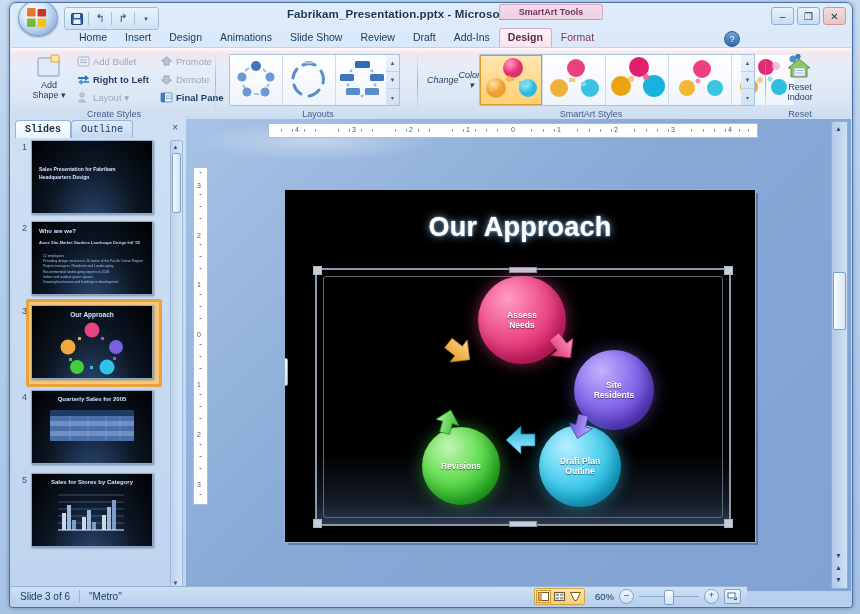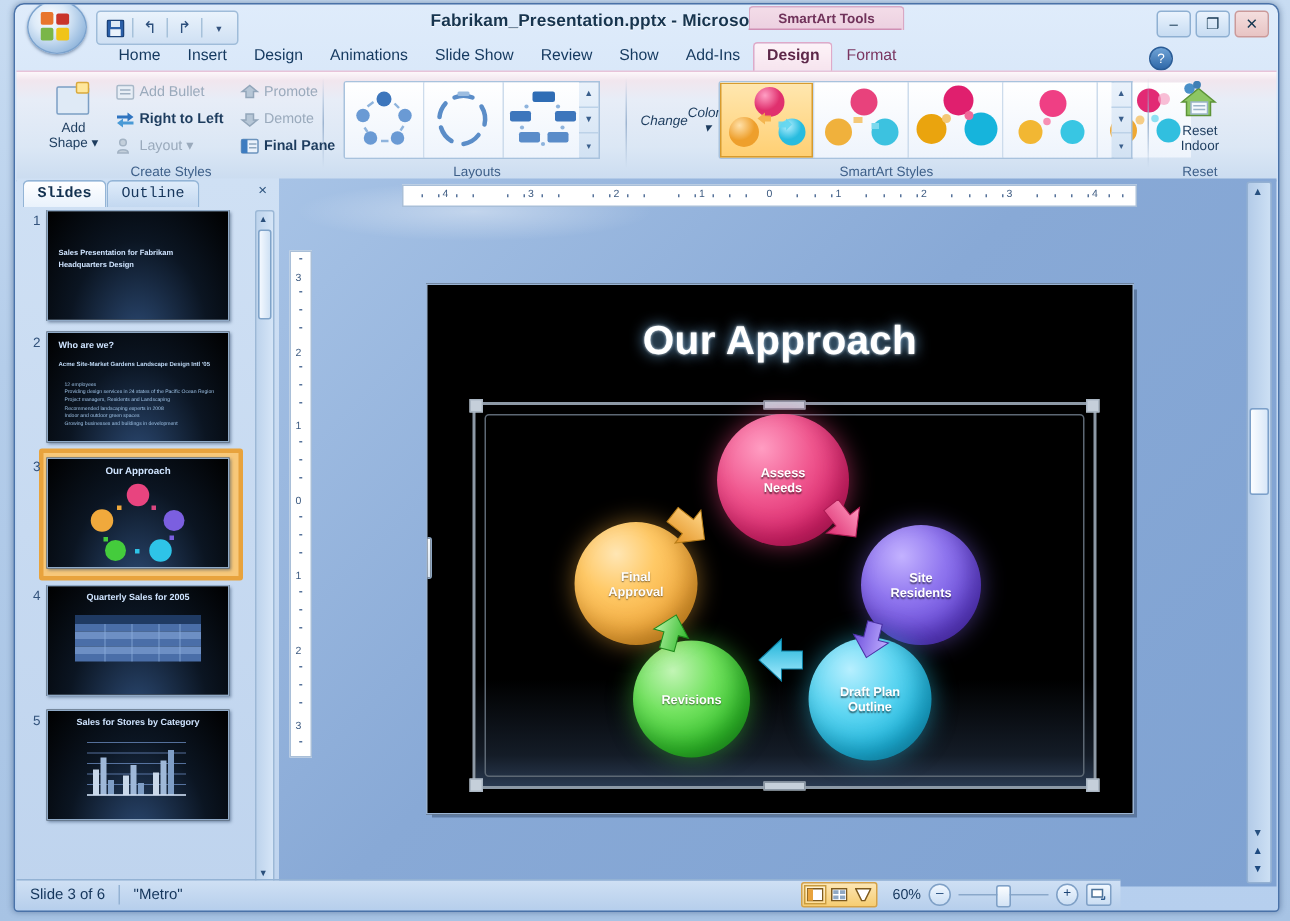--- a/index.html
+++ b/index.html
@@ -58,7 +58,7 @@
   .wbtn.close{background:linear-gradient(180deg,#f4dede,#e8c4c4);border-color:#cb9a9a;}
 
   
-  .tabstrip{position:absolute;left:0;top:27px;width:738px;height:18px;padding-left:42px;}
+  .tabstrip{position:absolute;left:0;top:27px;width:738px;height:18px;}
   .tabs{position:absolute;left:60px;top:0;display:flex;align-items:flex-end;height:18px;}
   .tab{
     padding:1px 8px 2px 8px;font-size:10.5px;color:#14395f;cursor:pointer;

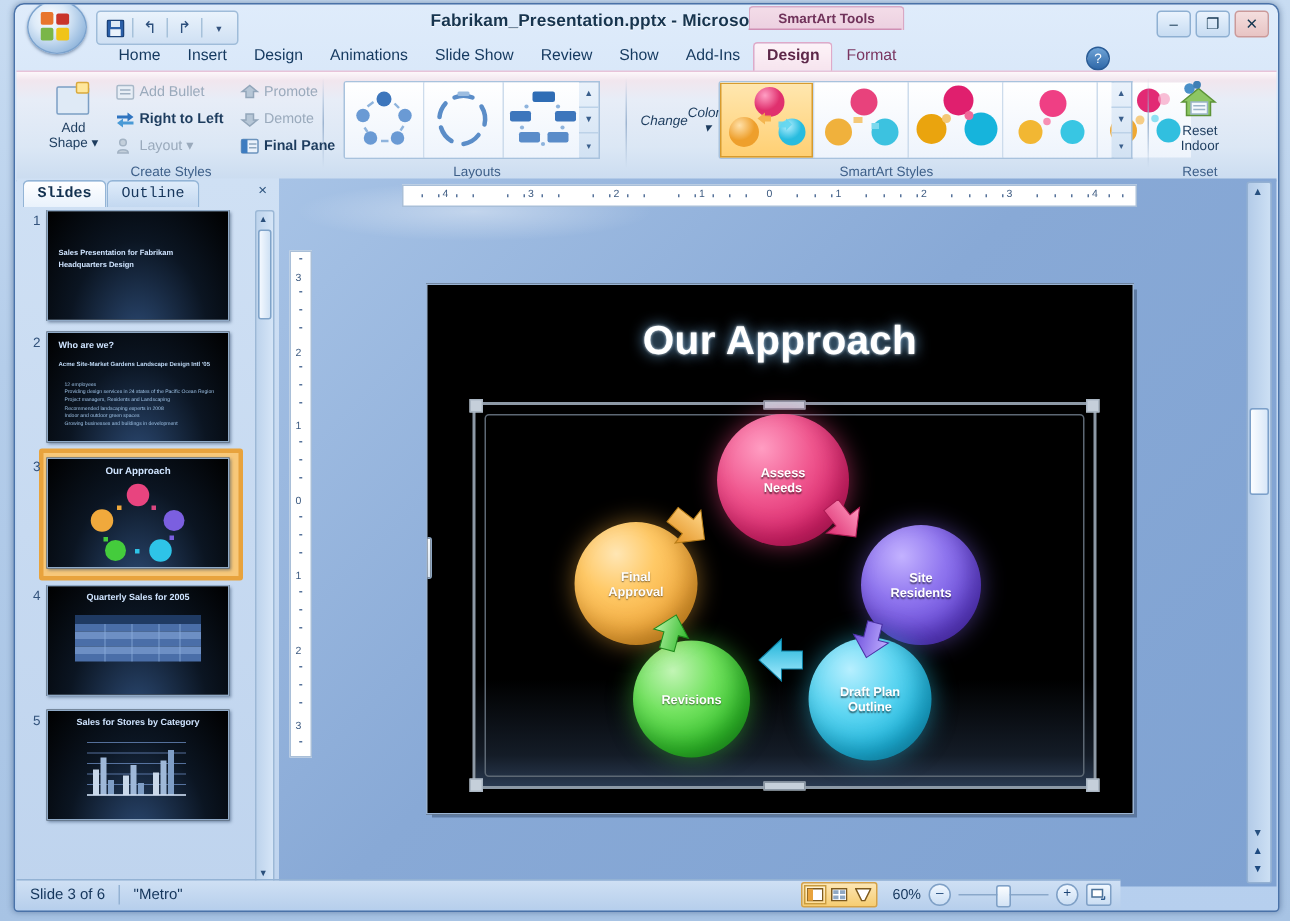--- a/index.html
+++ b/index.html
@@ -293,7 +293,7 @@
       <div class="tab">Animations</div>
       <div class="tab">Slide Show</div>
       <div class="tab">Review</div>
-      <div class="tab">Show</div>
+      <div class="tab">Draft</div>
       <div class="tab">Add-Ins</div>
       <div class="tab ctx active">Design</div>
       <div class="tab ctx">Format</div>

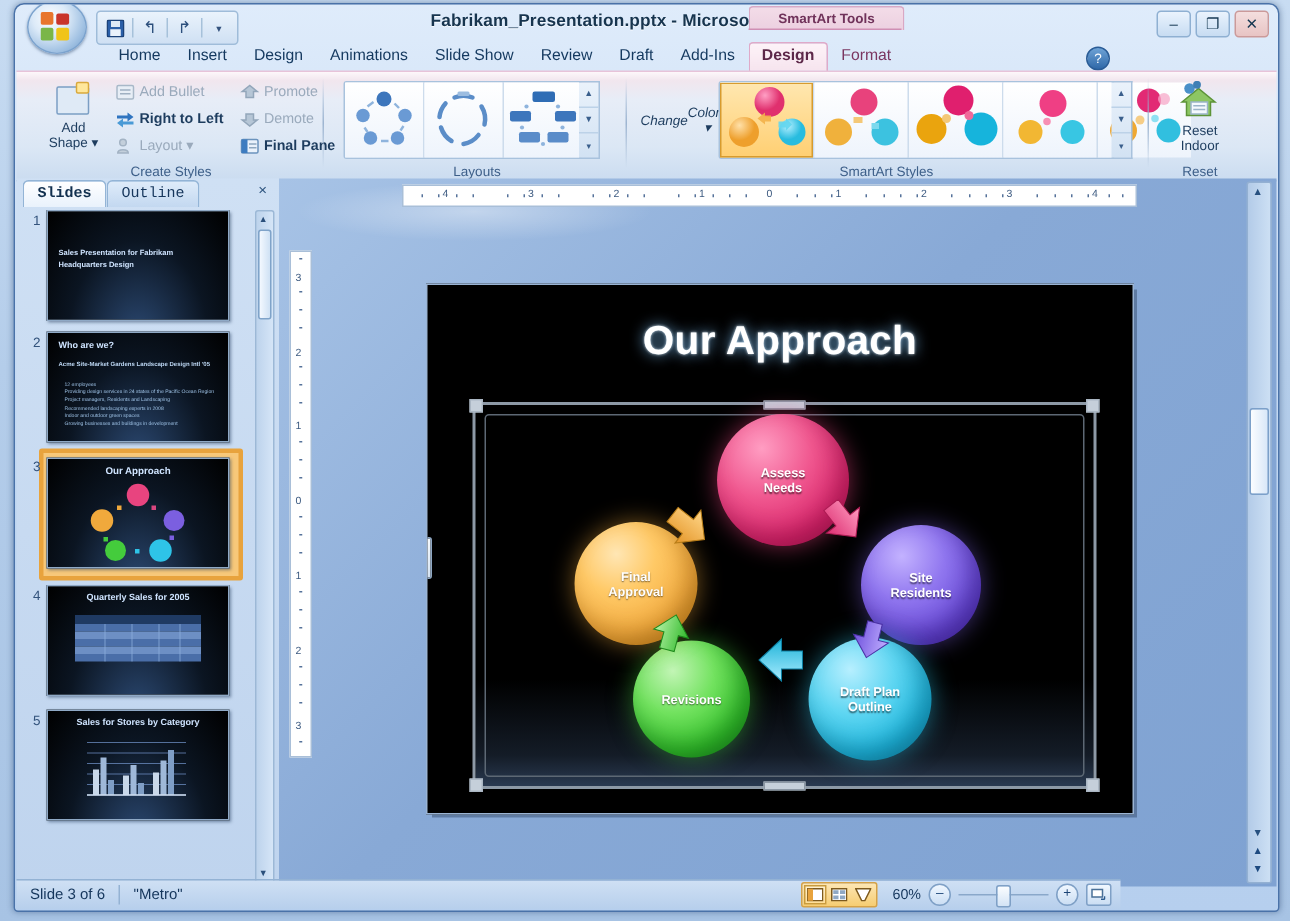--- a/index.html
+++ b/index.html
@@ -758,13 +758,6 @@
             <span>Revisions</span>
           </div>
 
-          <div class="node" style="left:66px;top:78px;width:82px;height:82px;
-                      background:radial-gradient(circle at 34% 26%,#ffe6b4 0%,#ffc濃66 30%,#f4ae43 62%,#c07c13 100%);
-                      background:radial-gradient(circle at 34% 26%,#ffe6b4 0%,#ffc966 32%,#f4ae43 64%,#c07c13 100%);
-                      box-shadow:0 0 16px rgba(240,169,60,.5),inset -6px -8px 14px rgba(122,72,4,.4);">
-            <span>Final</span>
-            <span>Approval</span>
-          </div>
 
           <svg class="arr" style="left:0;top:0;" width="400" height="242" viewBox="0 0 400 242">
             <defs>

